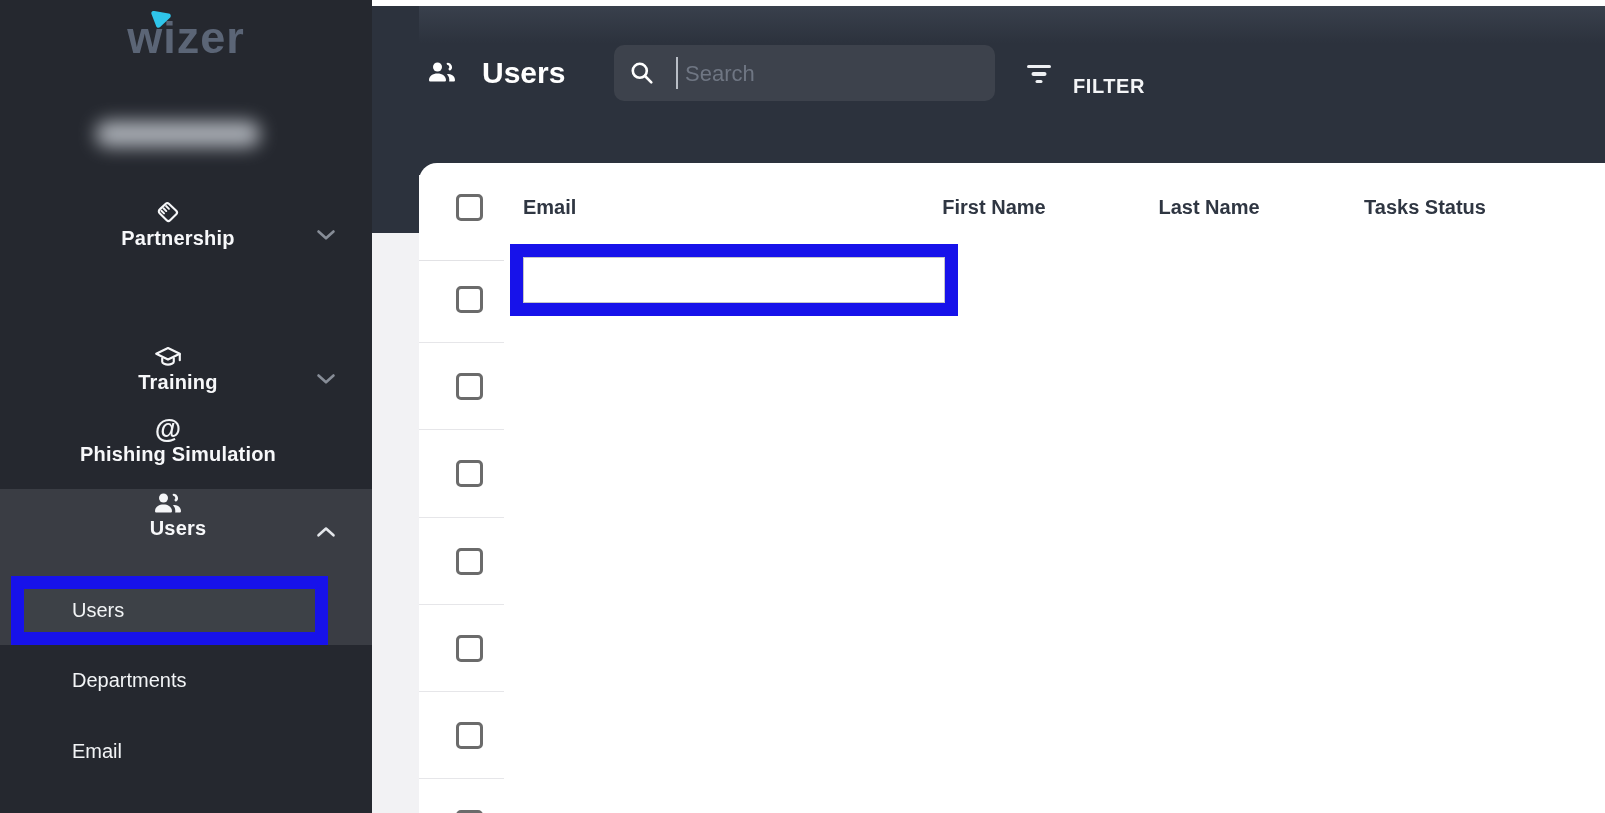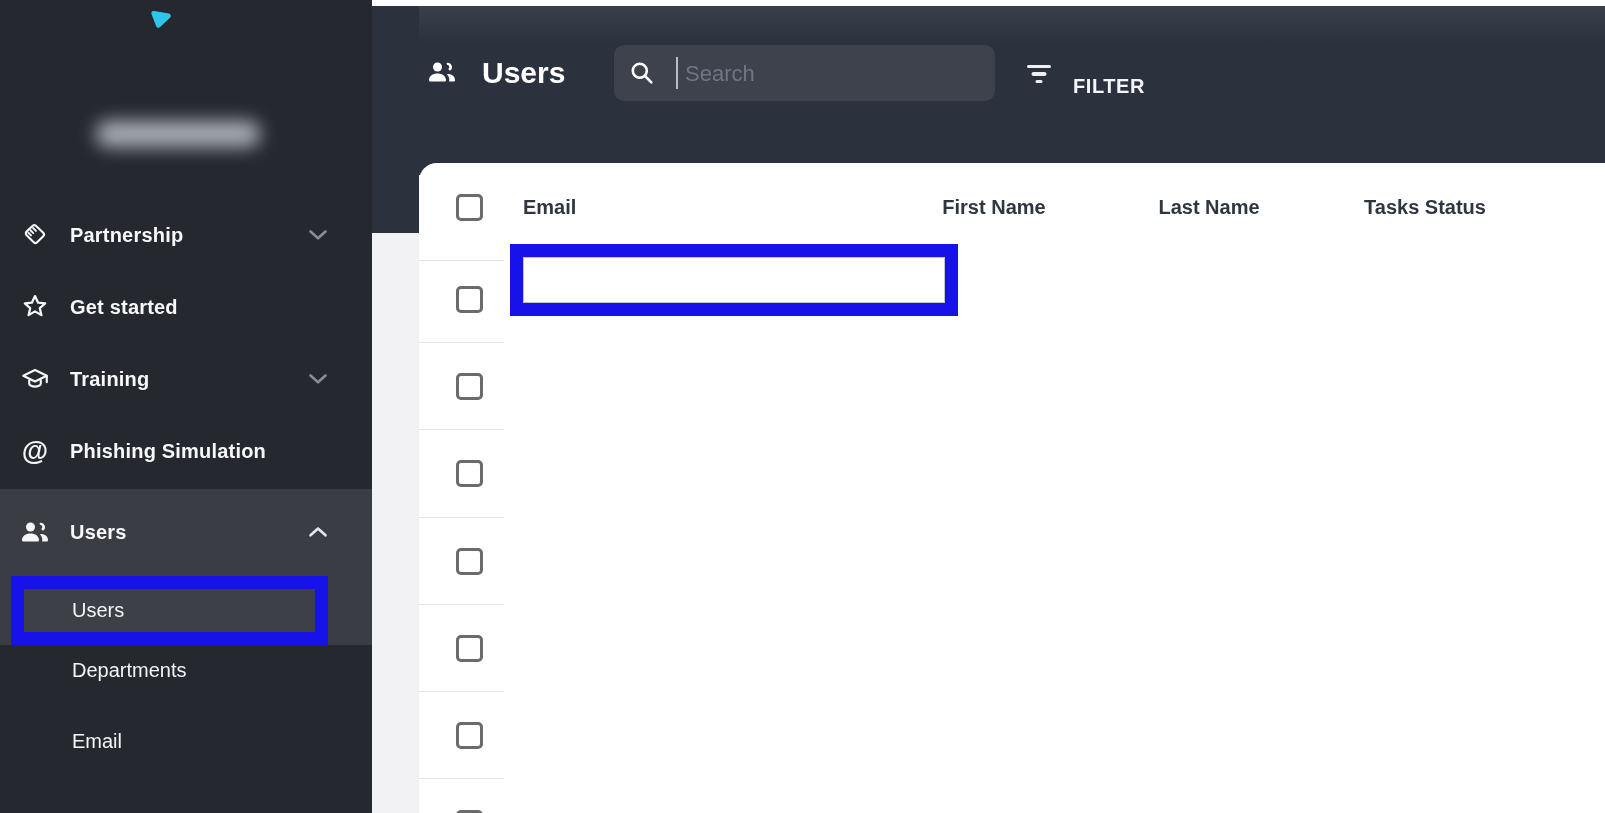--- a/index.html
+++ b/index.html
@@ -79,6 +79,7 @@
 
   <aside class="sidebar">
 
+    <div class="logo">wizer</div>
     <div class="logo-triangle">
       <svg width="22" height="20" viewBox="0 0 22 20">
           <path d="M5 4 L18.5 9.5 L7 16.5 Z" fill="#2fc5ea" stroke="#2fc5ea" stroke-width="5" stroke-linejoin="round"></path>

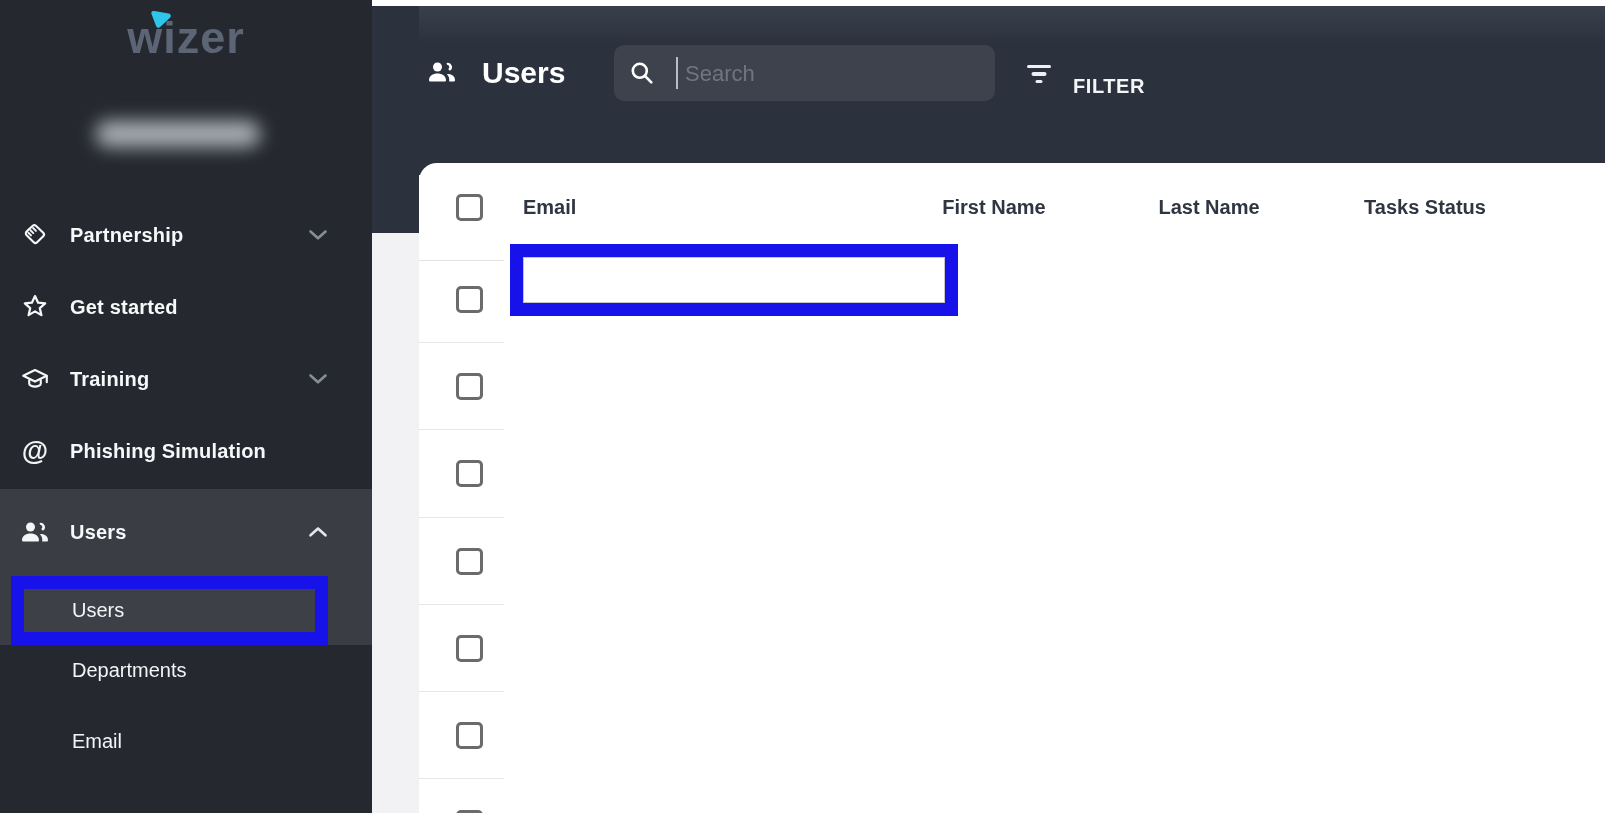--- a/index.html
+++ b/index.html
@@ -15,8 +15,8 @@
   .logo-triangle{position:absolute;left:150px;top:8px;transform:rotate(-12deg);}
   .account-blur{position:absolute;left:96px;top:121px;width:164px;height:26px;border-radius:12px;
         background:#ccd1d8;opacity:.8;filter:blur(9px);}
-  .nav-item{position:absolute;left:0;width:320px;height:72px;display:flex;align-items:center;
-        padding-left:20px;box-sizing:border-box;cursor:pointer;}
+  .nav-item{position:absolute;left:8px;width:320px;height:72px;display:flex;align-items:center;
+        padding-left:20px;box-sizing:border-box;cursor:pointer;flex-direction:column;}
   .nav-item .nico{width:30px;height:28px;margin-right:20px;display:flex;align-items:center;justify-content:center;flex:none;}
   .nav-label{font-size:20px;font-weight:600;color:#f7f8fa;letter-spacing:.2px;}
   .chev{position:absolute;left:308px;top:50%;transform:translateY(-50%);}

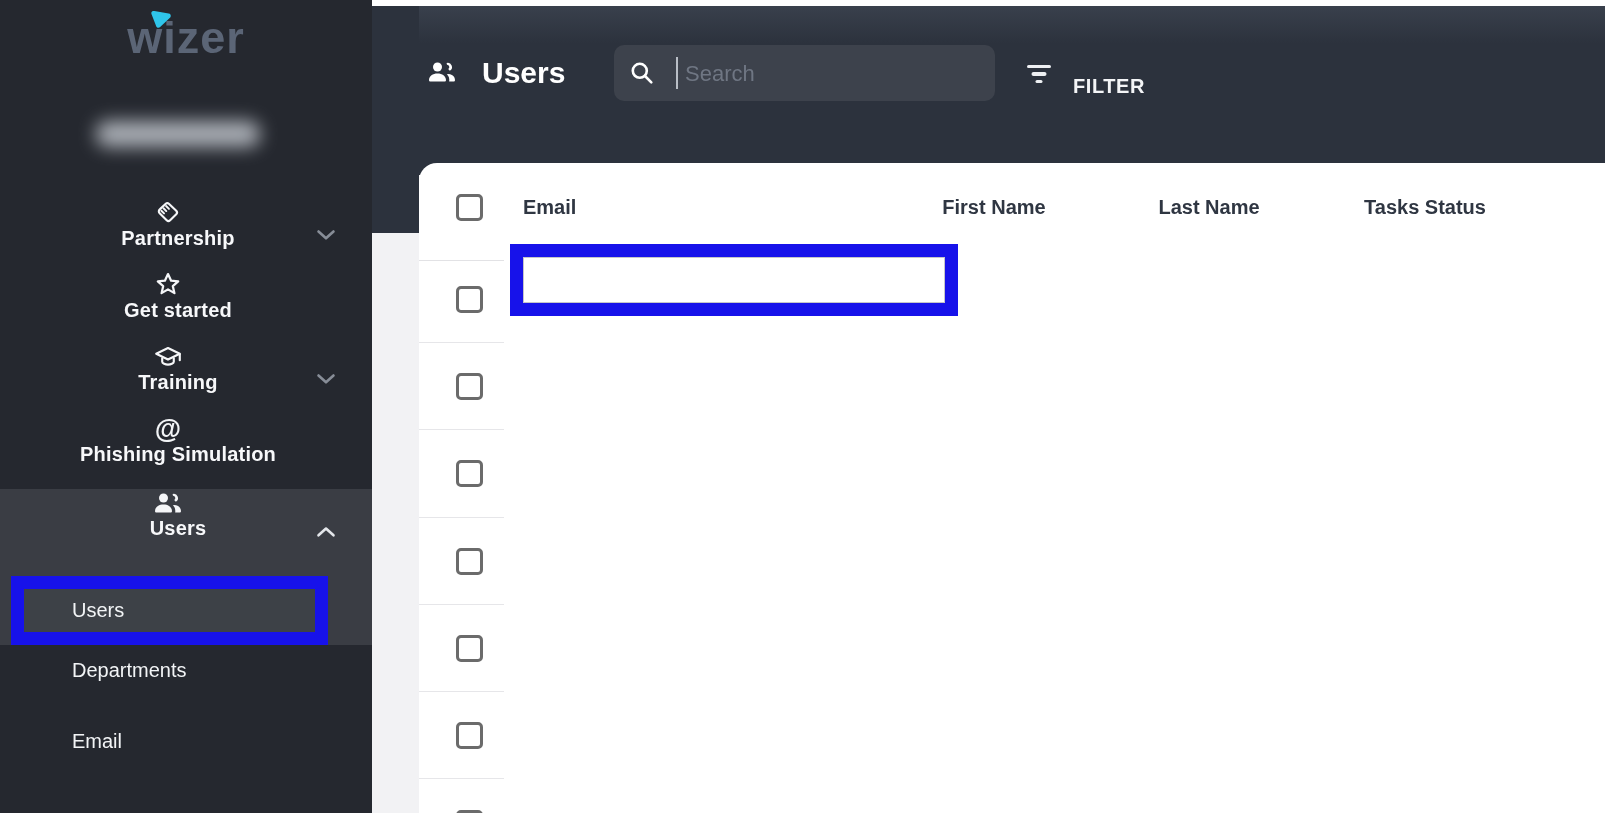--- a/index.html
+++ b/index.html
@@ -103,14 +103,6 @@
       </span>
     </div>
 
-    <div class="nav-item" style="top:271px">
-      <span class="nico">
-        <svg width="30" height="30" viewBox="0 0 28 28">
-          <path d="M14 3.8 l2.9 6.2 6.6.7 -5 4.4 1.5 6.5 -6 -3.5 -6 3.5 1.5 -6.5 -5 -4.4 6.6 -.7 Z" fill="none" stroke="#f5f6f8" stroke-width="2.1" stroke-linejoin="round"></path>
-        </svg>
-      </span>
-      <span class="nav-label">Get started</span>
-    </div>
 
     <div class="nav-item" style="top:343px">
       <span class="nico">

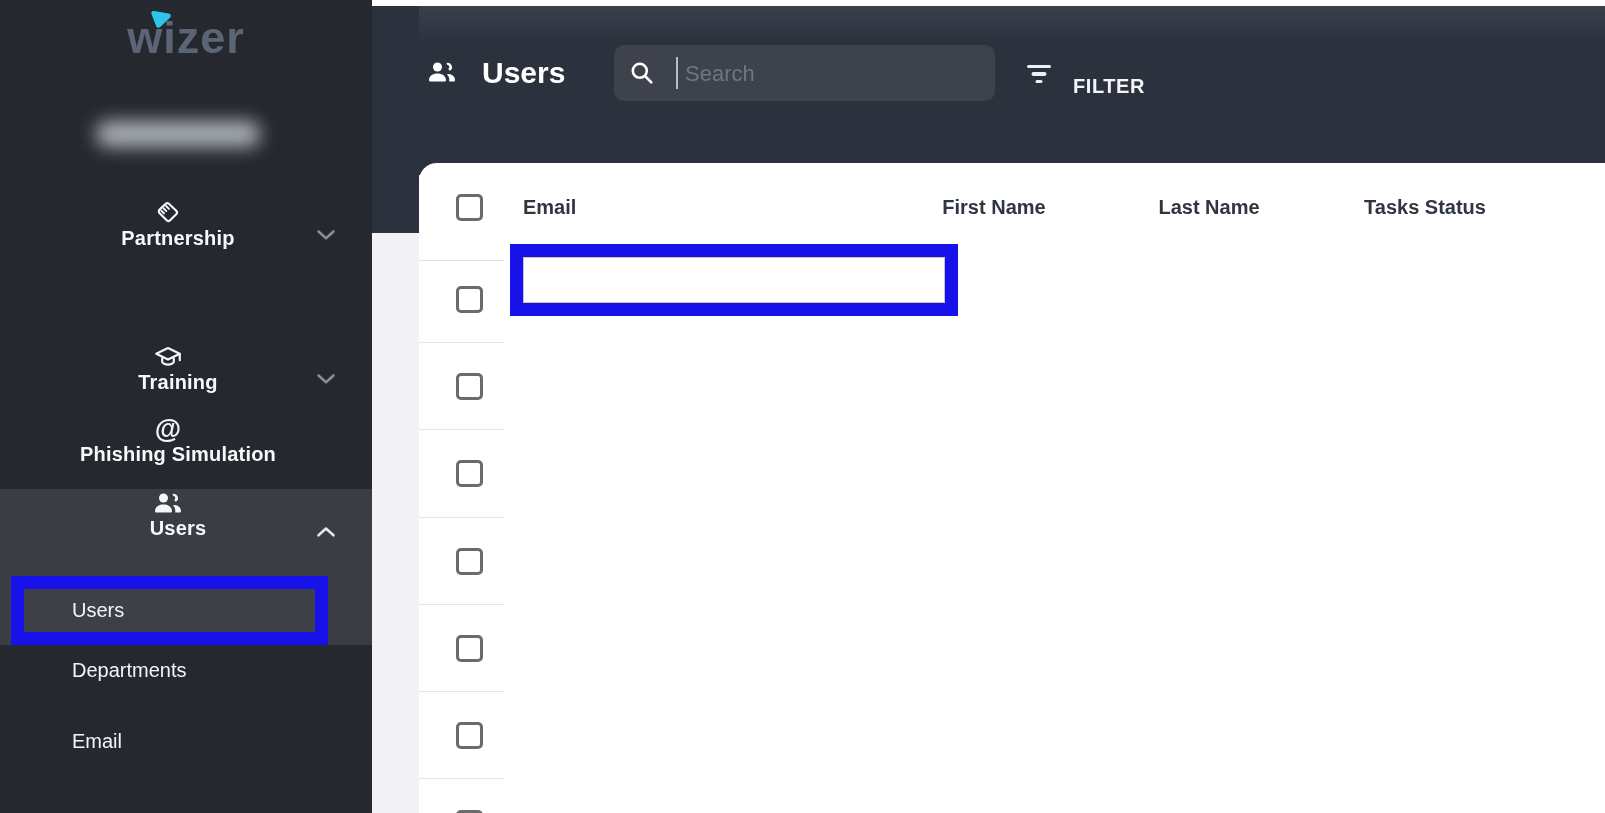--- a/index.html
+++ b/index.html
@@ -22,7 +22,7 @@
   .chev{position:absolute;left:308px;top:50%;transform:translateY(-50%);}
   .at-glyph{font-size:27px;font-weight:600;color:#f2f4f6;line-height:1;}
   .users-section-bg{position:absolute;left:0;top:489px;width:372px;height:156px;background:#3a3d44;}
-  .subitem{position:absolute;left:0;width:372px;height:44px;display:flex;align-items:center;
+  .subitem{position:absolute;left:0;width:372px;height:44px;display:flex;align-items:flex-end;
         padding-left:72px;box-sizing:border-box;font-size:20px;font-weight:500;color:#f2f4f6;cursor:pointer;}
   
   .side-annotation{position:absolute;left:11px;top:576px;width:317px;height:69px;box-sizing:border-box;

